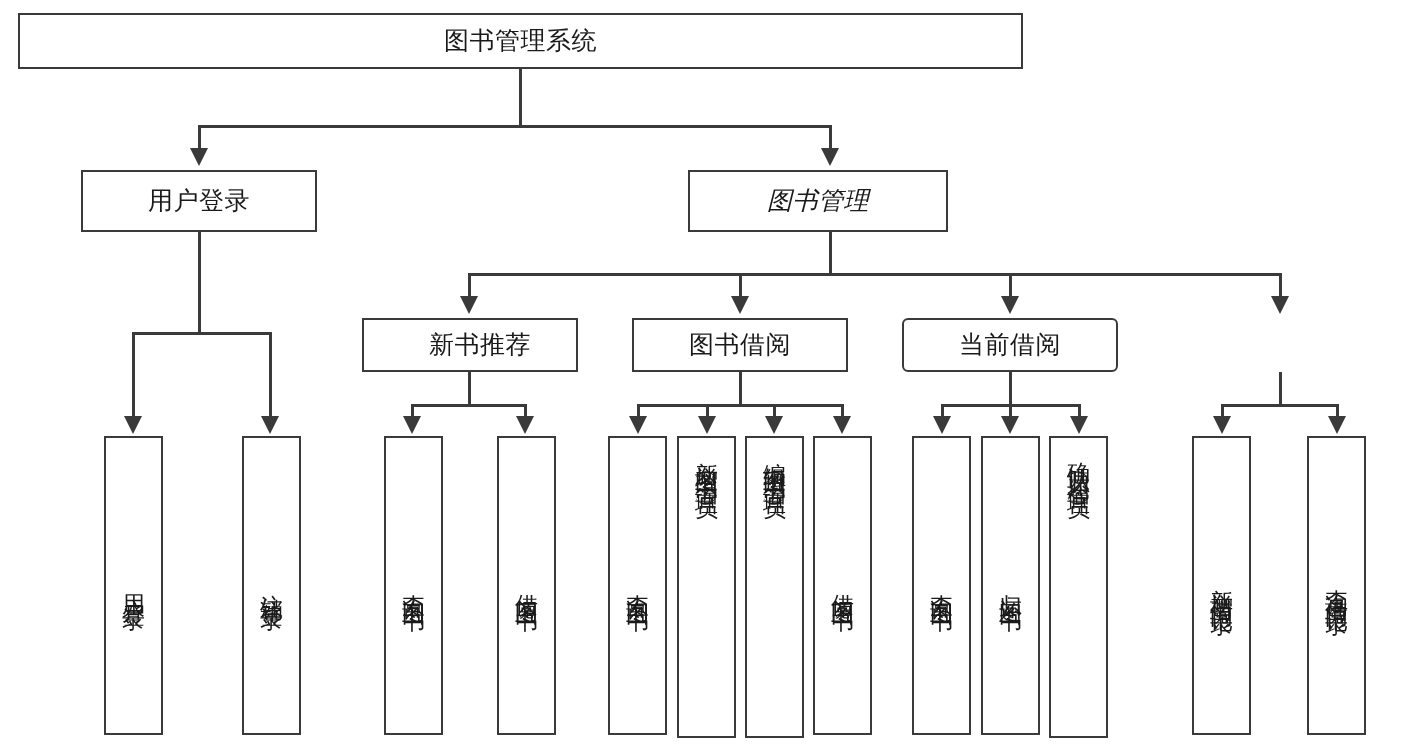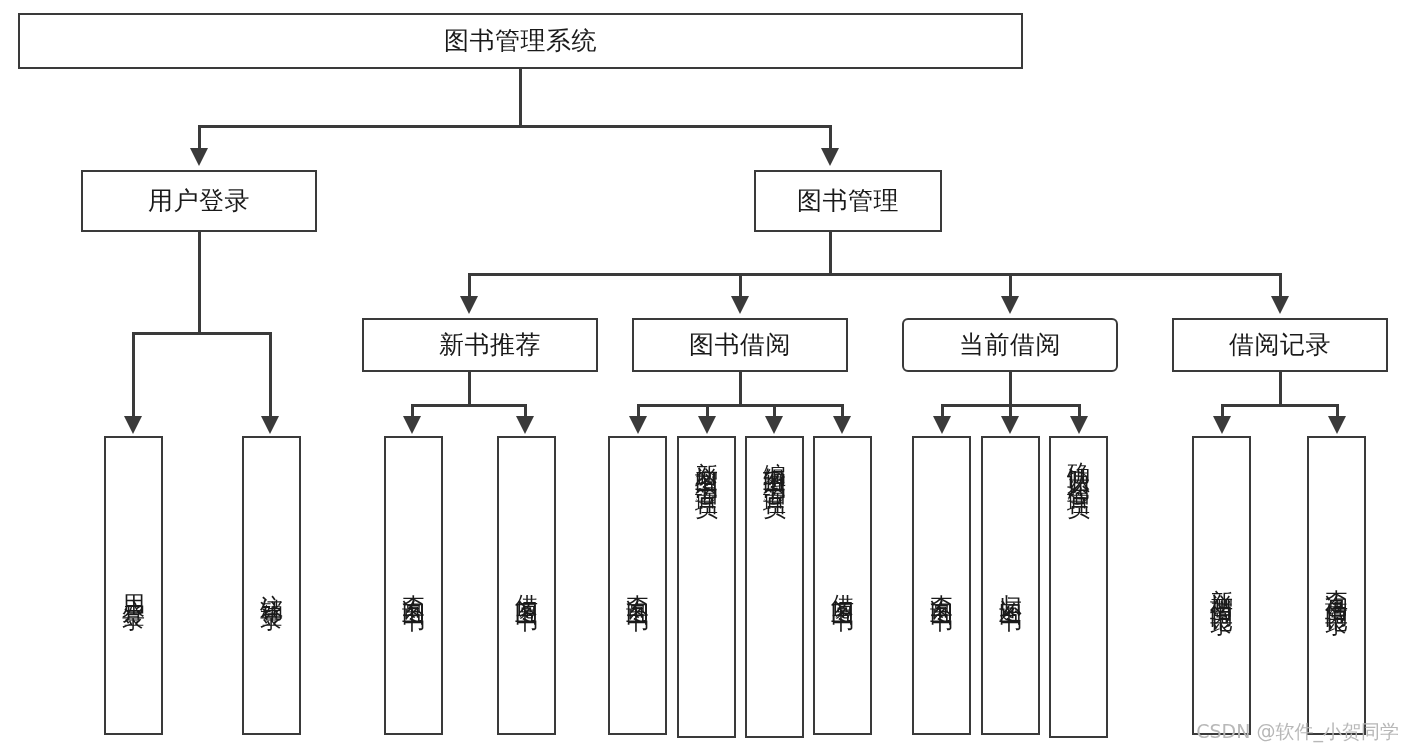--- a/index.html
+++ b/index.html
@@ -116,7 +116,7 @@
   <div class="node horiz" style="left:81px; top:170px; width:236px; height:62px;">
     <span class="label">用户登录</span>
   </div>
-  <div class="node horiz" style="left:754px; top:170px; width:188px; height:62px;">
+  <div class="node horiz" style="left:688px; top:170px; width:260px; height:62px;font-style:italic;">
     <span class="label">图书管理</span>
   </div>
 

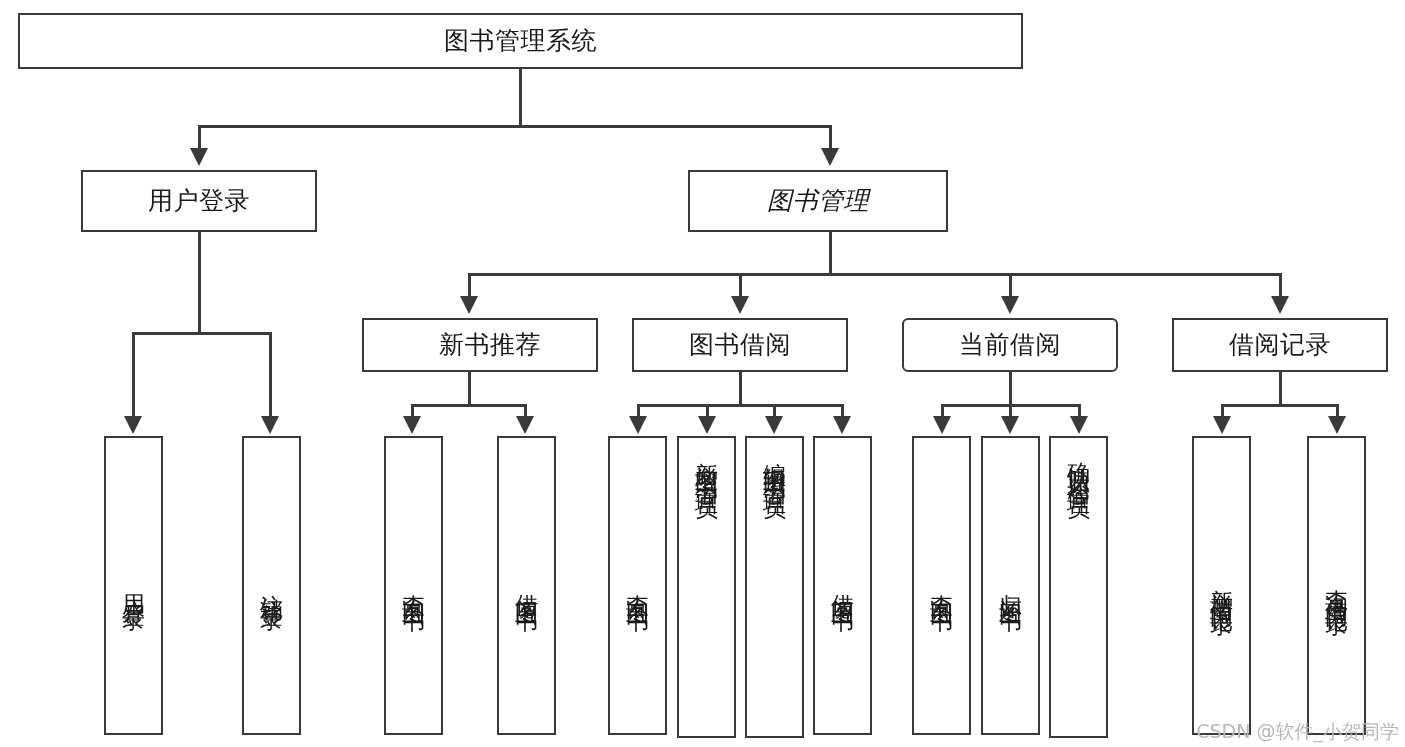--- a/index.html
+++ b/index.html
@@ -138,7 +138,7 @@
   <div class="vline" style="left:1279px; top:273px; height:25px;"></div>
   <div class="arrow" style="left:1271px; top:296px;"></div>
 
-  <div class="node horiz" style="left:362px; top:318px; width:236px; height:54px;padding-left:20px;">
+  <div class="node horiz" style="left:362px; top:318px; width:216px; height:54px;padding-left:20px;">
     <span class="label">新书推荐</span>
   </div>
   <div class="node horiz" style="left:632px; top:318px; width:216px; height:54px;">

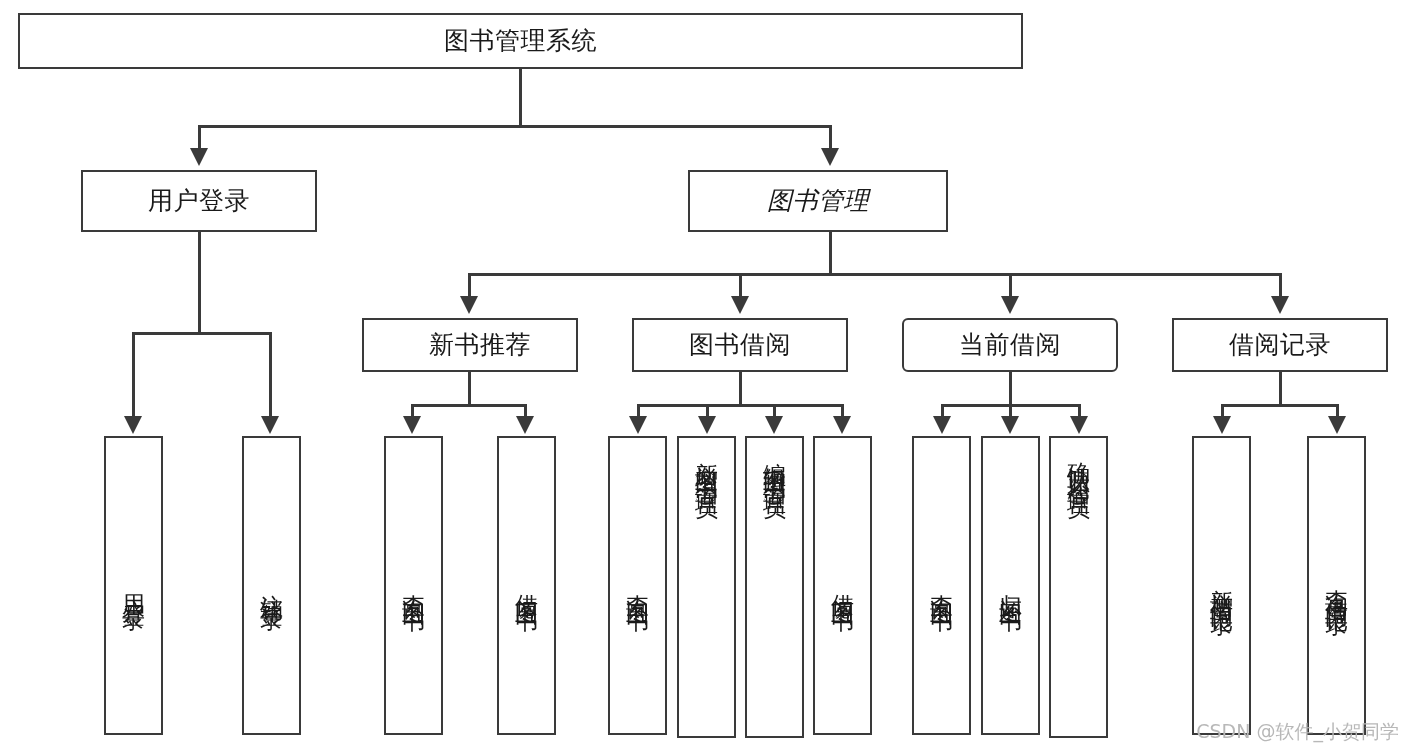--- a/index.html
+++ b/index.html
@@ -147,9 +147,6 @@
   <div class="node horiz" style="left:902px; top:318px; width:216px; height:54px;border-radius:6px;">
     <span class="label">当前借阅</span>
   </div>
-  <div class="node horiz" style="left:1172px; top:318px; width:216px; height:54px;">
-    <span class="label">借阅记录</span>
-  </div>
 
   <div class="vline" style="left:468px; top:372px; height:33px;"></div>
   <div class="hline" style="left:412px; top:404px; width:114px;"></div>

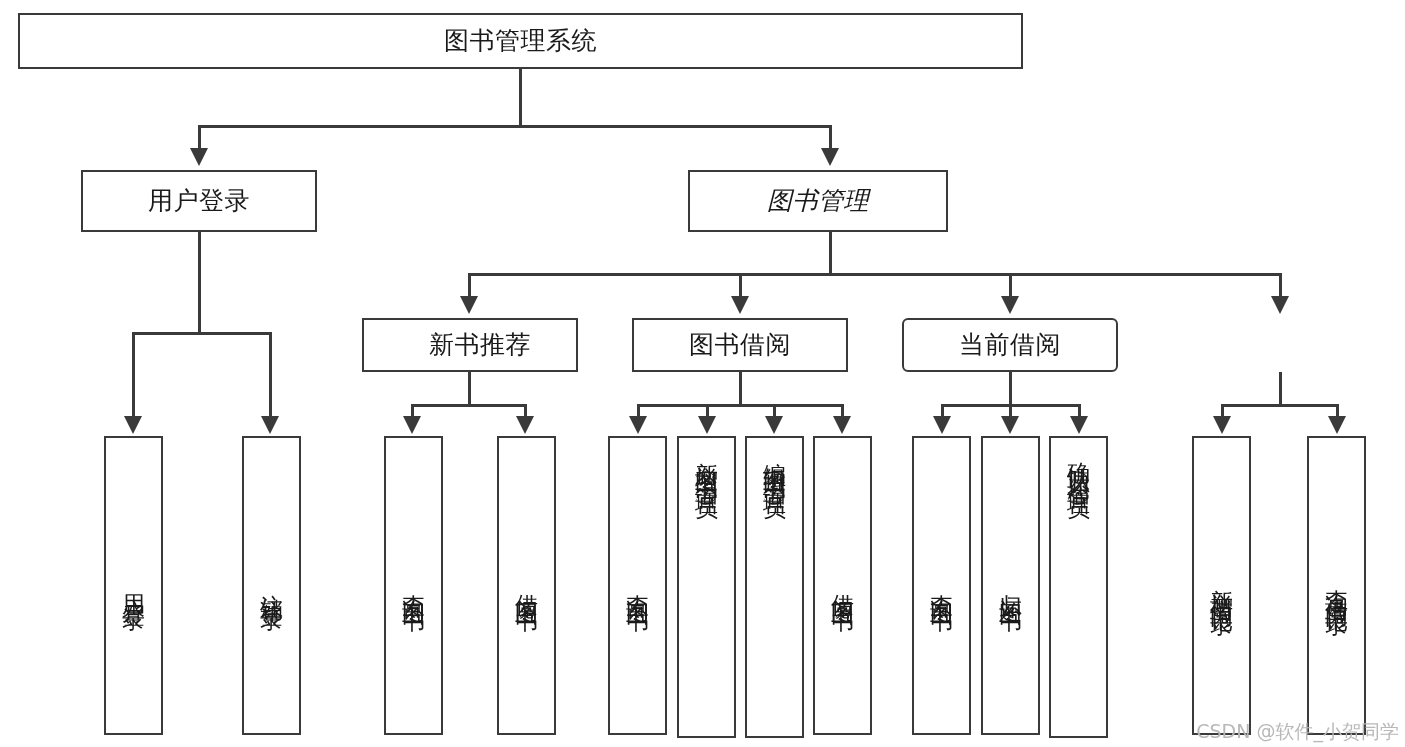--- a/index.html
+++ b/index.html
@@ -226,7 +226,6 @@
     <span class="label">查询借阅记录</span>
   </div>
 
-  <div id="watermark">CSDN @软件_小贺同学</div>
 
 </div>
 

